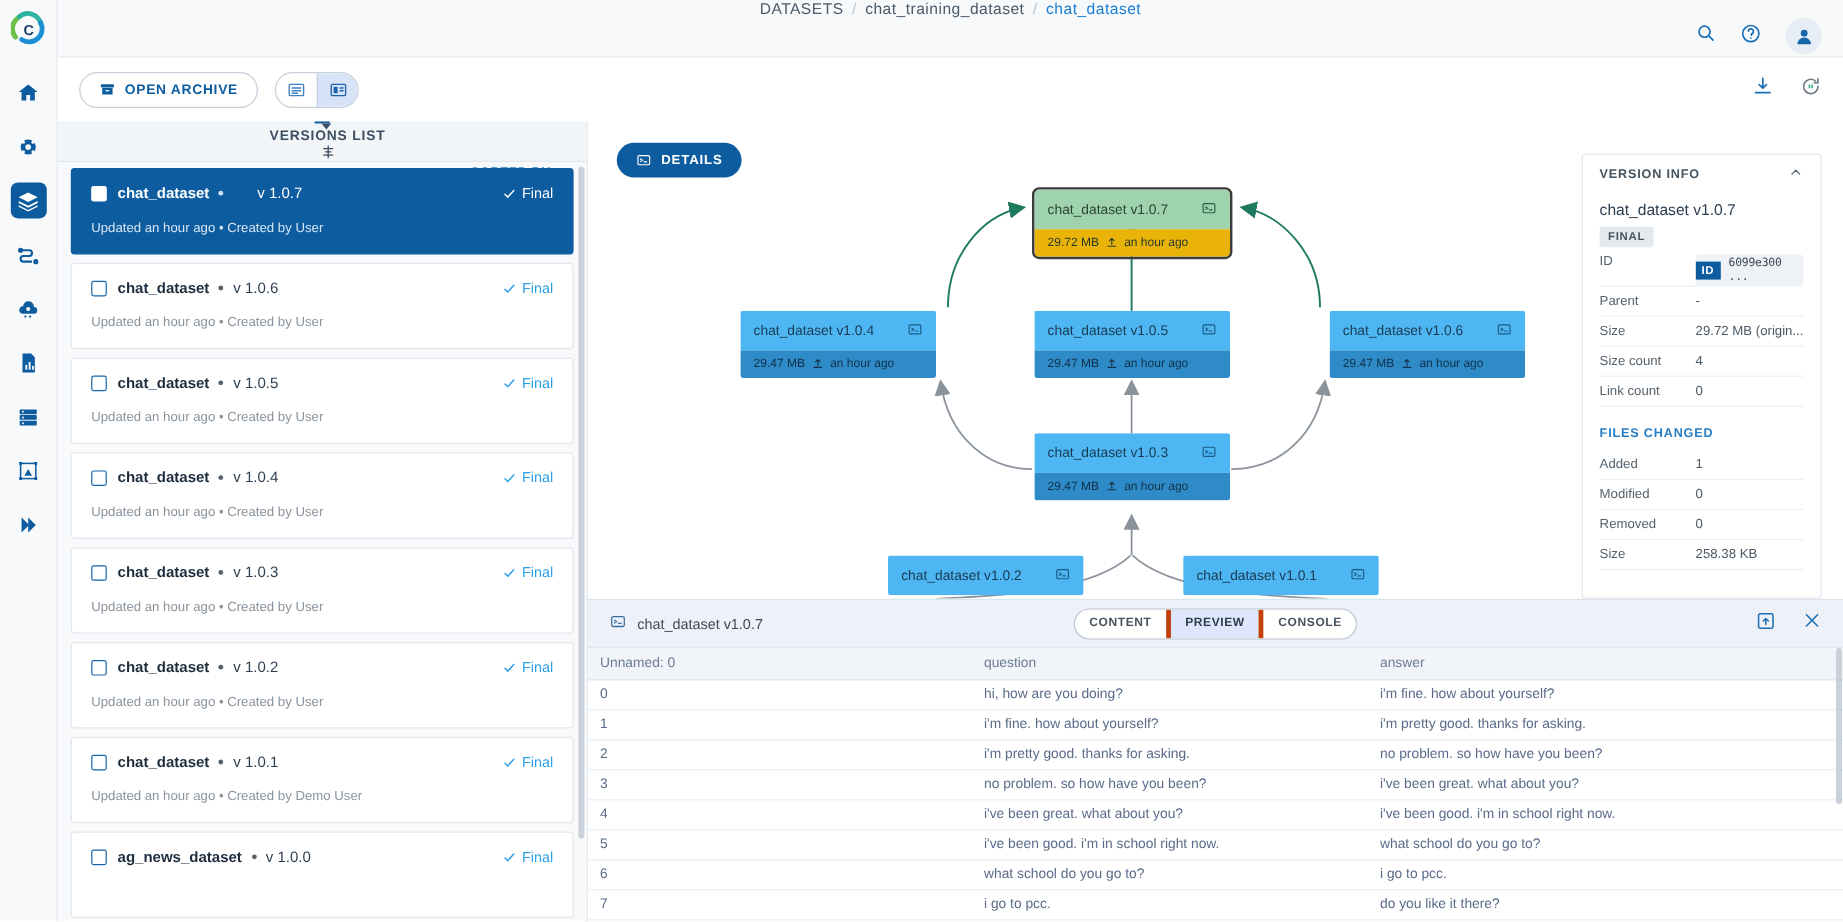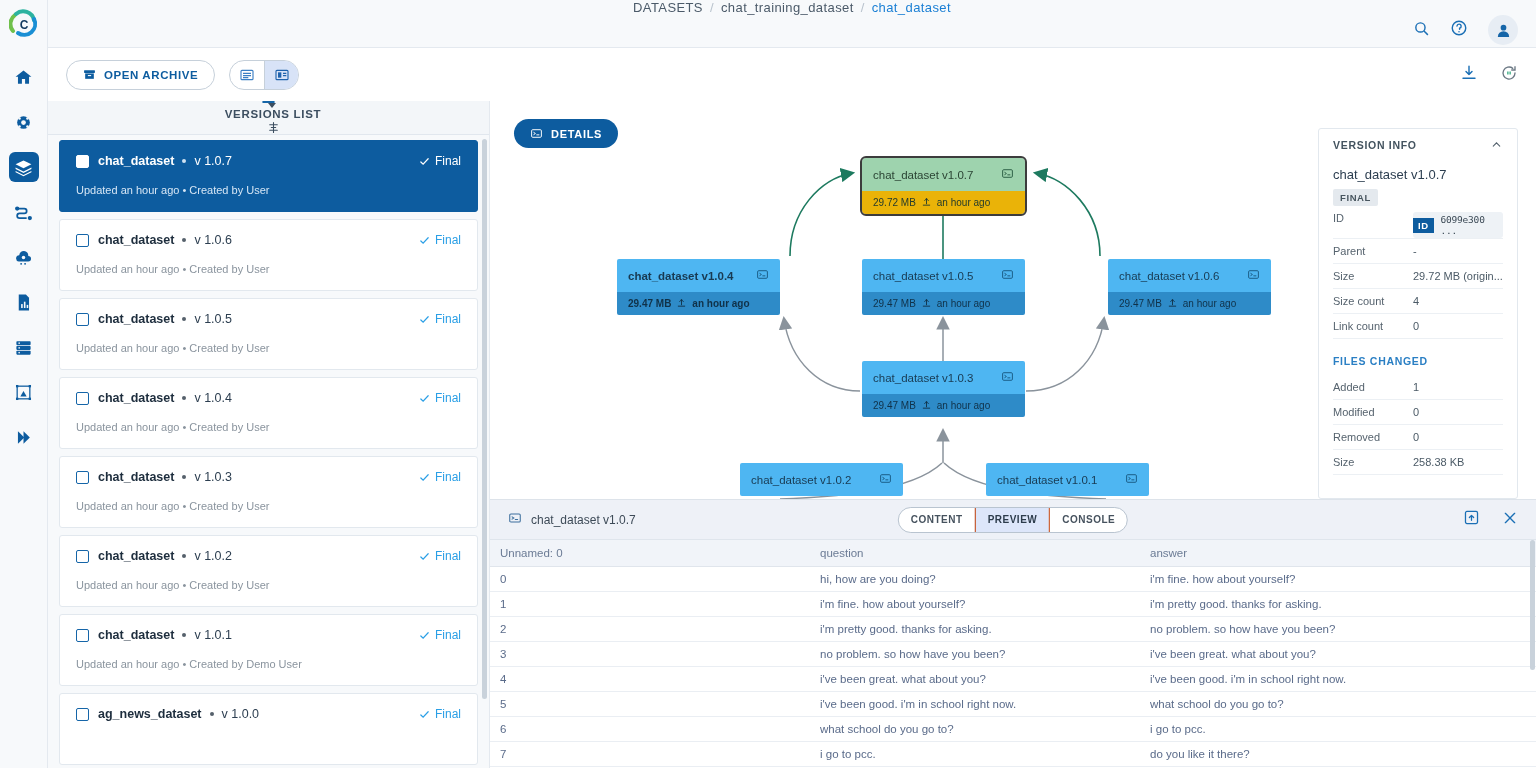--- a/index.html
+++ b/index.html
@@ -90,7 +90,7 @@
   .vdot { width: 4px; height: 4px; border-radius: 50%; background: #55606b; margin: 0 8px; }
   .vcard.sel .vdot { background: #cfe2f2; }
   .vver { font-size: 12.5px; color: #2c3e50; }
-  .vcard.sel .vver { color: #fff; }
+  .vcard.sel .vver { color: #fff; margin-left: 20px; }
   .vstatus { margin-left: auto; font-size: 12px; color: #2a9fe6; display: flex; align-items: center; gap: 5px; }
   .vcard.sel .vstatus { color: #ffffff; }
   .vmeta { margin-top: 16px; font-size: 11px; color: #8a949e; }

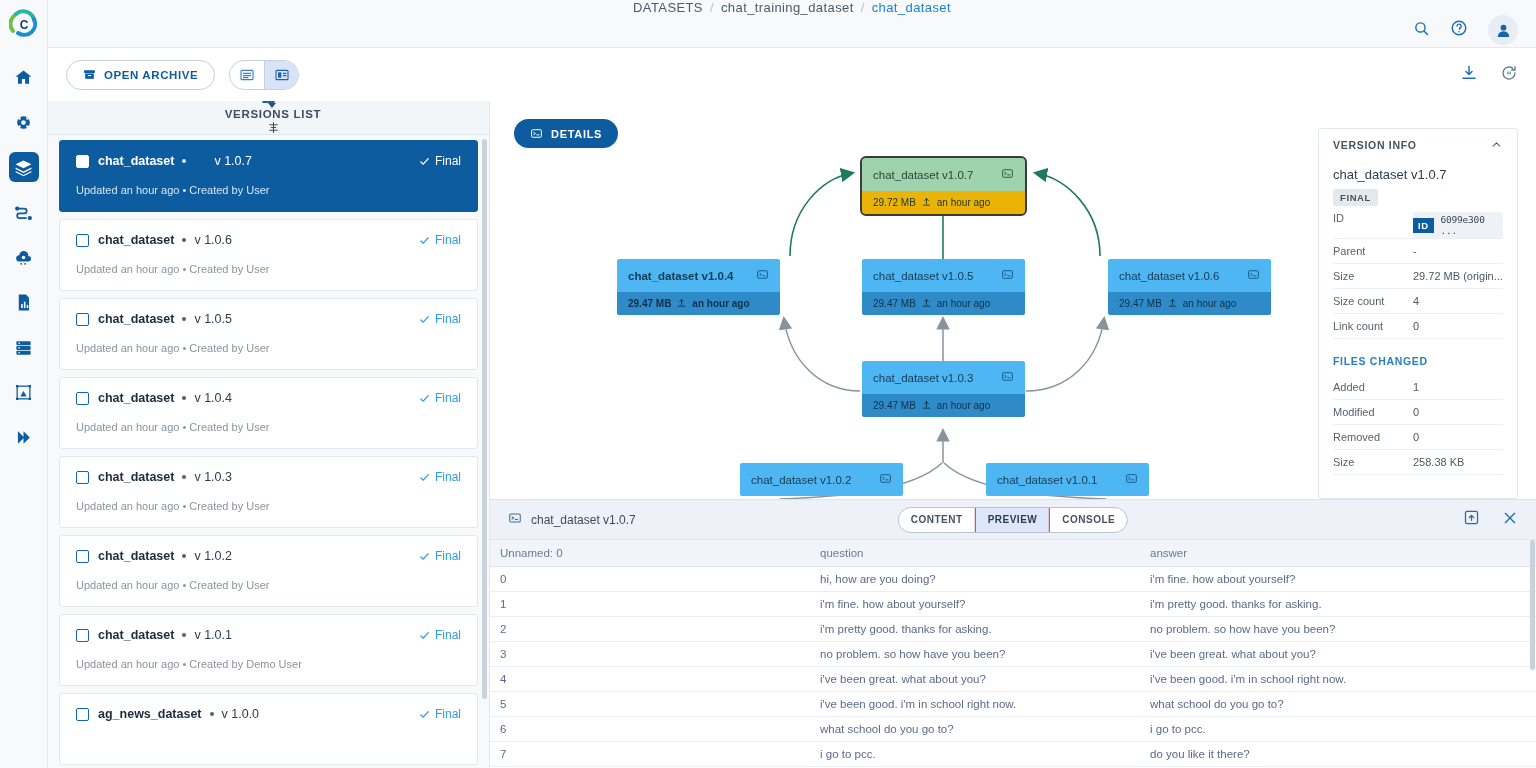--- a/index.html
+++ b/index.html
@@ -517,7 +517,7 @@
             <span>an hour ago</span>
           </div>
         </div>
-        <div class="node blue" style="left: 127px; top: 158px; font-weight: bold;">
+        <div class="node blue" style="left: 127px; top: 158px;">
           <div class="nhead">
             <span>chat_dataset v1.0.4</span>
             <span class="nterm"><svg width="13" height="13" viewBox="0 0 24 24" fill="none" stroke="#1a5c85" stroke-width="1.8">

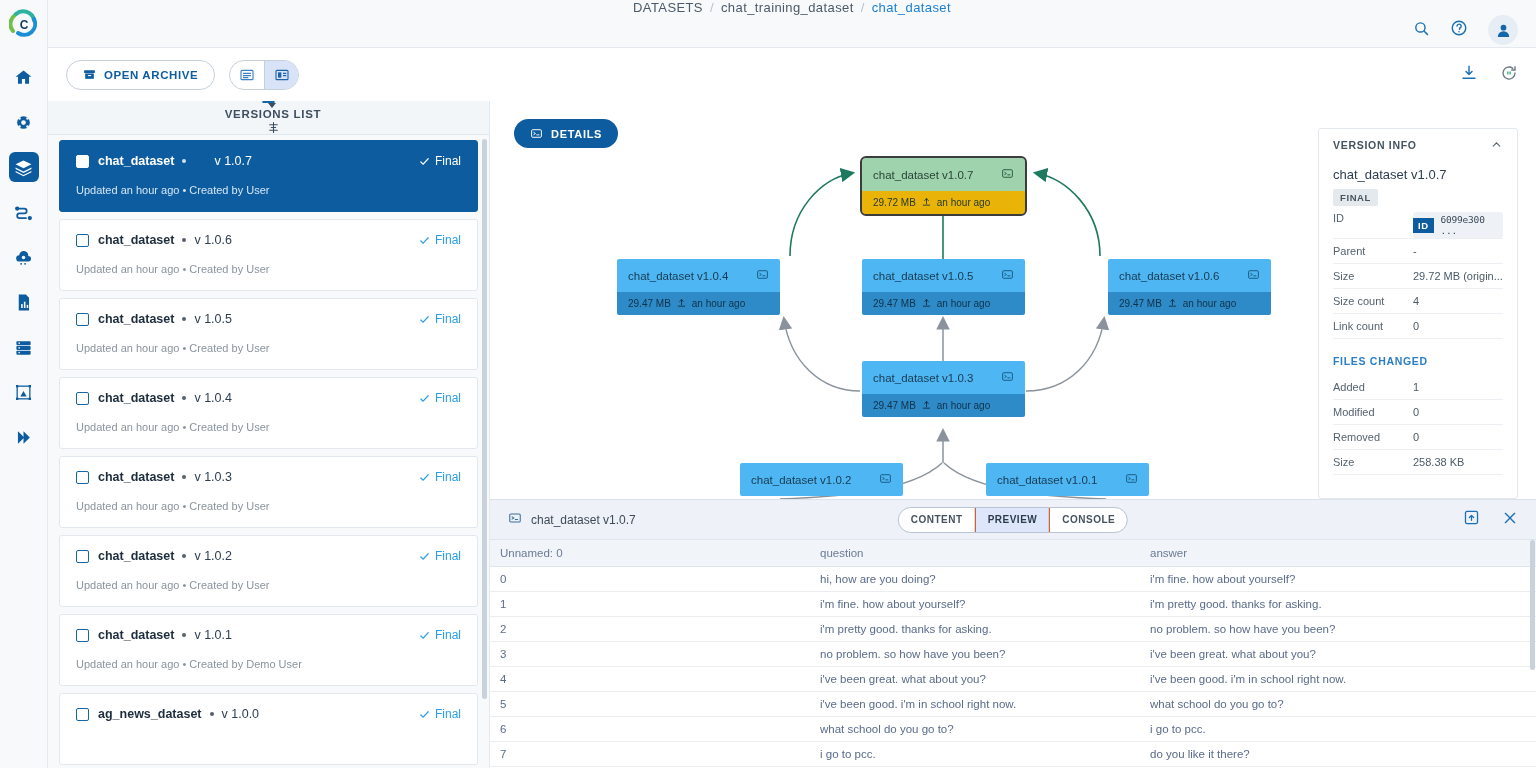--- a/index.html
+++ b/index.html
@@ -145,7 +145,7 @@
   .bp-title { font-size: 12px; color: #3d4a57; display: flex; align-items: center; gap: 9px; }
   .bp-tabs { position: absolute; left: 50%; transform: translateX(-50%); height: 26px; border: 1px solid #b9c4d0; border-radius: 13px; display: flex; overflow: hidden; background: #fff; }
   .bp-tab { padding: 0 12px; display: flex; align-items: center; font-size: 10px; font-weight: bold; letter-spacing: .5px; color: #46525e; cursor: pointer; }
-  .bp-tab + .bp-tab { border-left: 1px solid #c2410c; }
+  .bp-tab + .bp-tab { border-left: 4px solid #c2410c; }
   .bp-tab.active { background: #dde6fa; color: #2d3c4c; }
   .bp-actions { margin-left: auto; display: flex; align-items: center; gap: 22px; }
 

